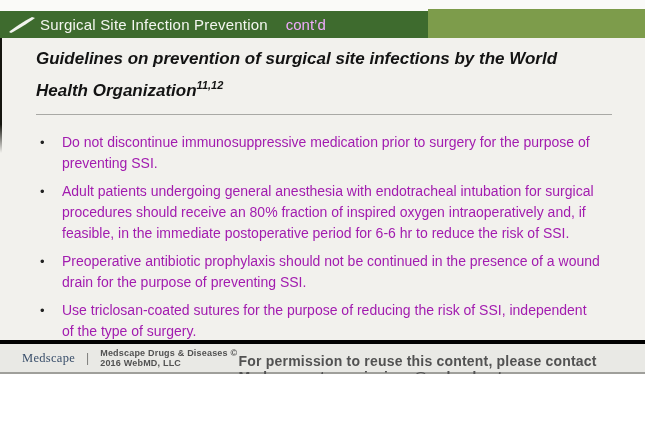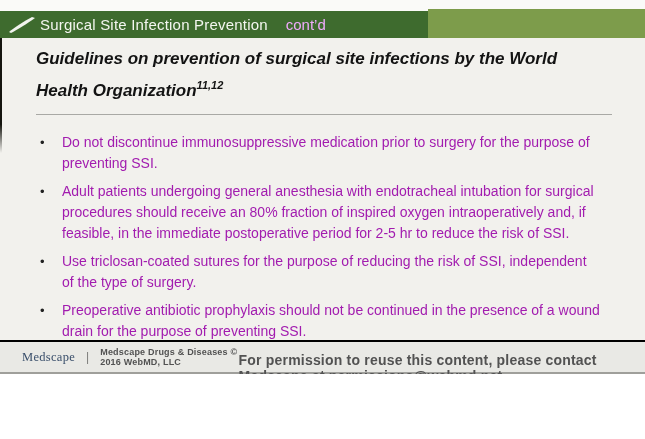--- a/index.html
+++ b/index.html
@@ -116,7 +116,7 @@
 
     <ul class="bullets">
       <li>Do not discontinue immunosuppressive medication prior to surgery for the purpose of preventing SSI.</li>
-      <li>Adult patients undergoing general anesthesia with endotracheal intubation for surgical procedures should receive an 80% fraction of inspired oxygen intraoperatively and, if feasible, in the immediate postoperative period for 2-5 hr to reduce the risk of SSI.</li>
+      <li>Adult patients undergoing general anesthesia with endotracheal intubation for surgical procedures should receive an 80% fraction of inspired oxygen intraoperatively and, if feasible, in the immediate postoperative period for 6-6 hr to reduce the risk of SSI.</li>
       <li>Use triclosan-coated sutures for the purpose of reducing the risk of SSI, independent of the type of surgery.</li>
       <li>Preoperative antibiotic prophylaxis should not be continued in the presence of a wound drain for the purpose of preventing SSI.</li>
     </ul>

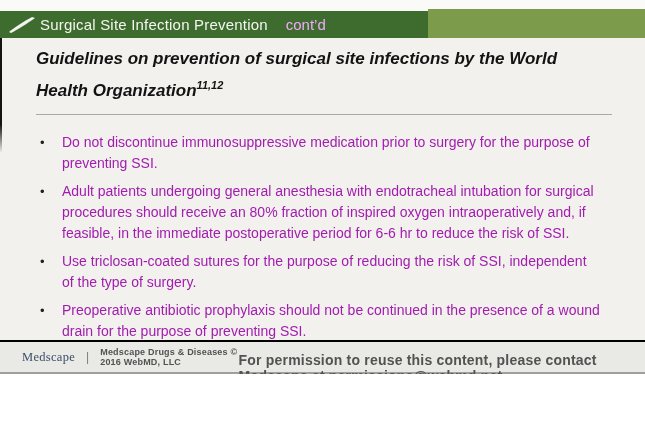--- a/index.html
+++ b/index.html
@@ -117,8 +117,8 @@
     <ul class="bullets">
       <li>Do not discontinue immunosuppressive medication prior to surgery for the purpose of preventing SSI.</li>
       <li>Adult patients undergoing general anesthesia with endotracheal intubation for surgical procedures should receive an 80% fraction of inspired oxygen intraoperatively and, if feasible, in the immediate postoperative period for 6-6 hr to reduce the risk of SSI.</li>
+      <li>Preoperative antibiotic prophylaxis should not be continued in the presence of a wound drain for the purpose of preventing SSI.</li>
       <li>Use triclosan-coated sutures for the purpose of reducing the risk of SSI, independent of the type of surgery.</li>
-      <li>Preoperative antibiotic prophylaxis should not be continued in the presence of a wound drain for the purpose of preventing SSI.</li>
     </ul>
   </div>
 

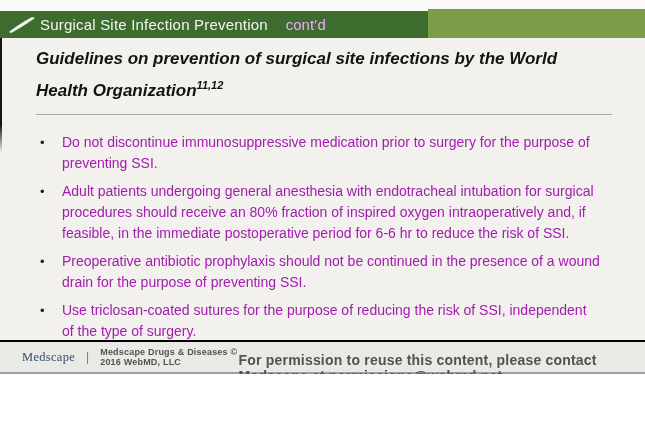--- a/index.html
+++ b/index.html
@@ -72,7 +72,7 @@
   .footer {
     position: absolute; left: 0; bottom: 0; width: 645px; height: 34px;
     background: #E9E9E5;
-    border-top: 2px solid #000000;
+    border-top: 4px solid #000000;
     border-bottom: 2px solid #9F9F9B;
     box-sizing: border-box;
     display: flex; align-items: center;

